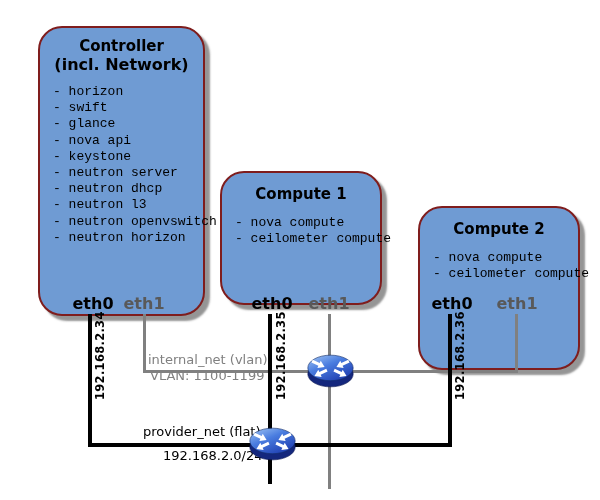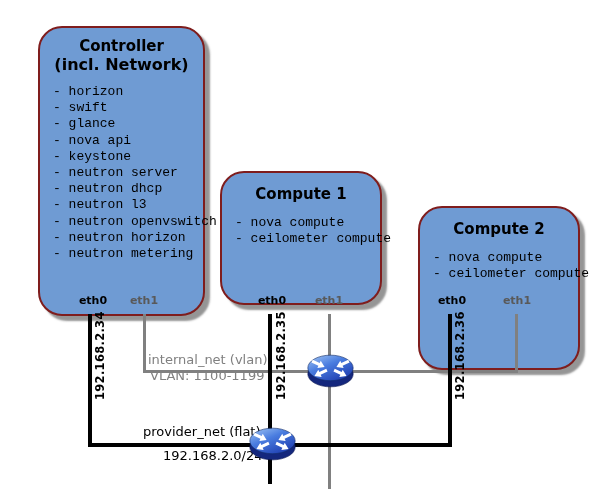--- a/index.html
+++ b/index.html
@@ -76,7 +76,6 @@
       <div class="svc">- neutron l3</div>
       <div class="svc">- neutron openvswitch</div>
       <div class="svc">- neutron horizon</div>
-      <div class="svc">- neutron metering</div>
     </div>
   </div>
 

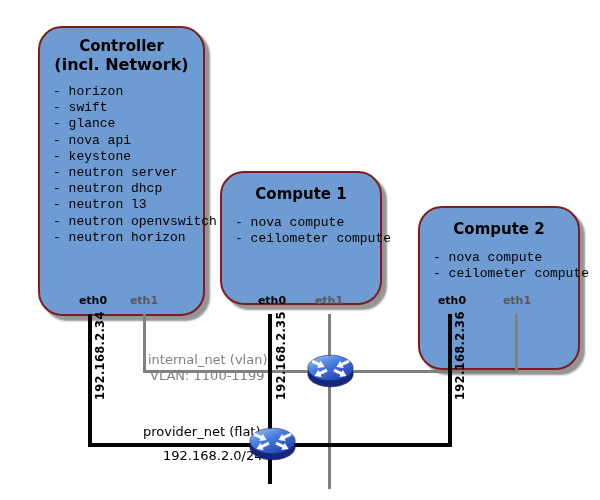--- a/index.html
+++ b/index.html
@@ -24,7 +24,7 @@
   
   .eth{
     position:absolute;top:294px;transform:translateX(-50%);
-    font-size:11px;font-weight:bold;white-space:nowrap;
+    font-size:16px;font-weight:bold;white-space:nowrap;
   }
   .eth.gray{color:#595959;}
   

